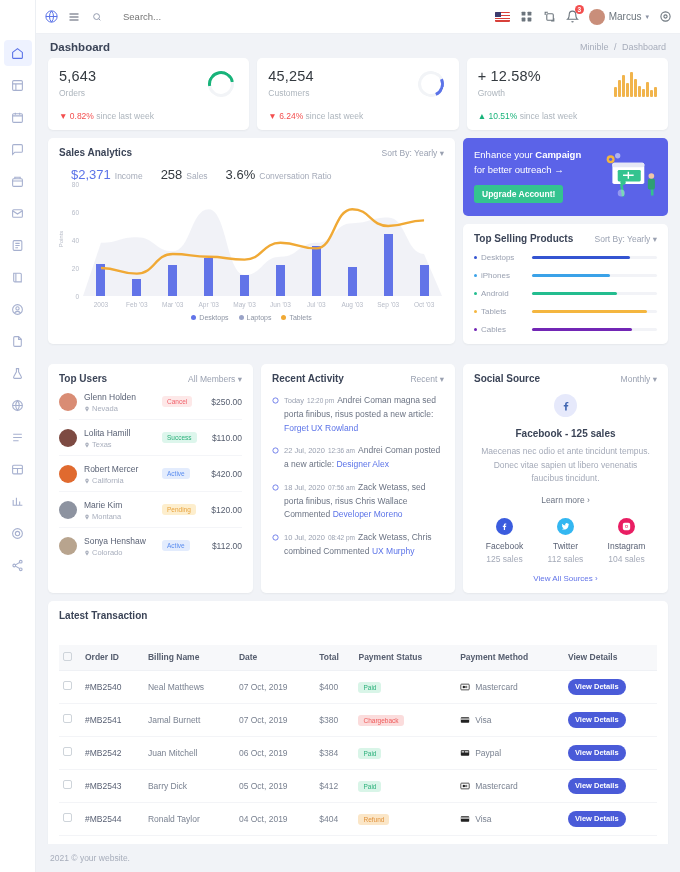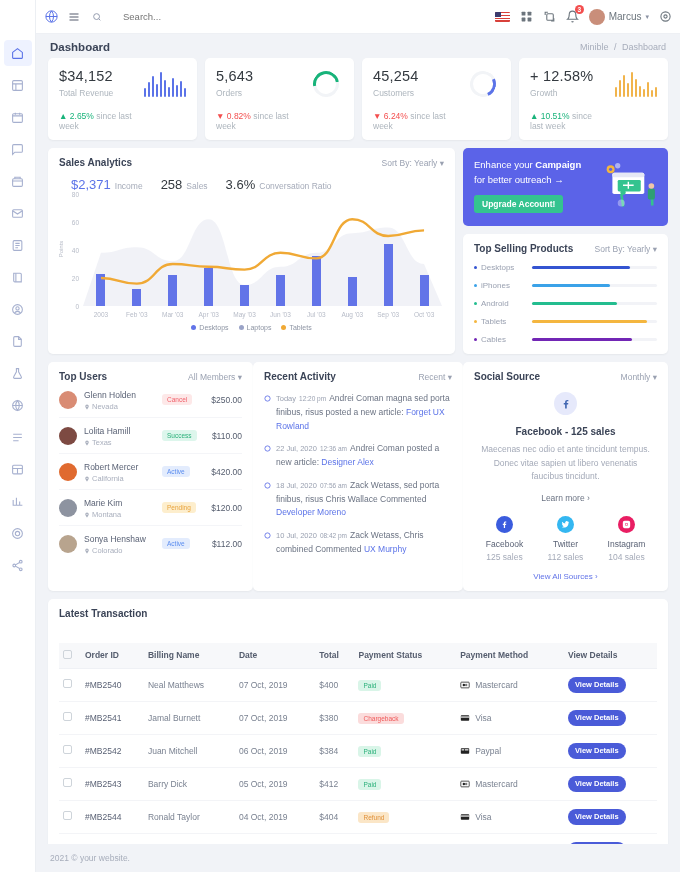--- a/index.html
+++ b/index.html
@@ -384,30 +384,6 @@
     <div class="content">
 
       <div class="stats">
-        <div class="card stat">
-          <div class="left">
-            <div class="val">$34,152</div>
-            <div class="lbl">Total Revenue</div>
-            <div class="delta">
-              <span class="up">▲</span>
-              <b class="up">2.65%</b>
-              <span>since last week</span>
-            </div>
-          </div>
-          <div class="spark">
-            <i style="height:36%"></i>
-              <i style="height:58%"></i>
-              <i style="height:80%"></i>
-              <i style="height:50%"></i>
-              <i style="height:96%"></i>
-              <i style="height:66%"></i>
-              <i style="height:40%"></i>
-              <i style="height:72%"></i>
-              <i style="height:46%"></i>
-              <i style="height:62%"></i>
-              <i style="height:34%"></i>
-          </div>
-        </div>
         <div class="card stat">
           <div class="left">
             <div class="val">5,643</div>

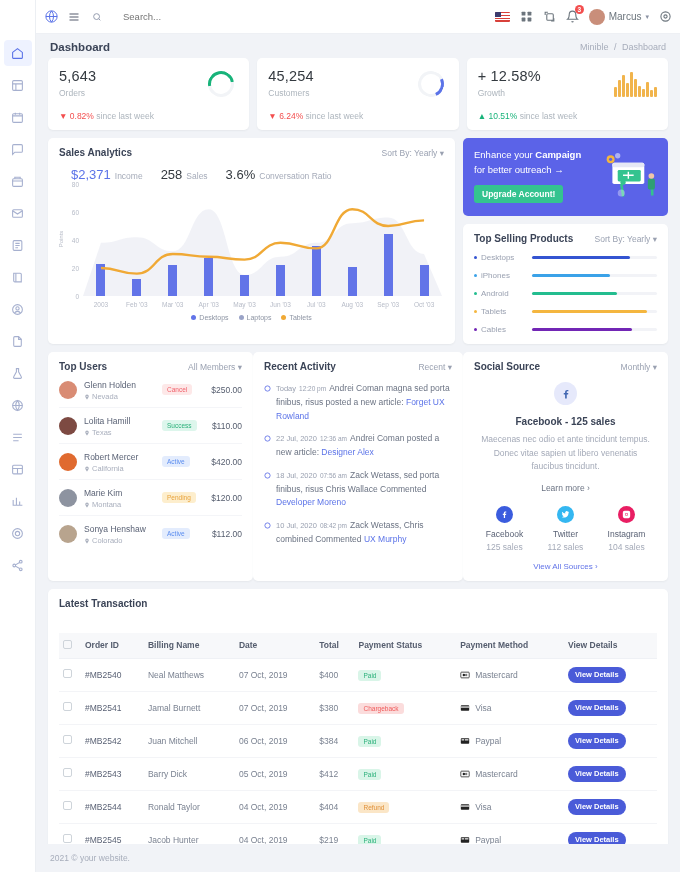--- a/index.html
+++ b/index.html
@@ -135,7 +135,7 @@
   .fill { height: 3px; border-radius: 2px; }
 
   
-  .row3 { display: flex; margin-top: 8px; }
+  .row3 { display: flex; gap: 8px; margin-top: 20px; }
   .col3 { width: 205px; flex: 0 0 205px; }
   .col3.mid { flex: 1 1 auto; width: auto; }
   .pad { padding: 9px 11px 10px 11px; }

